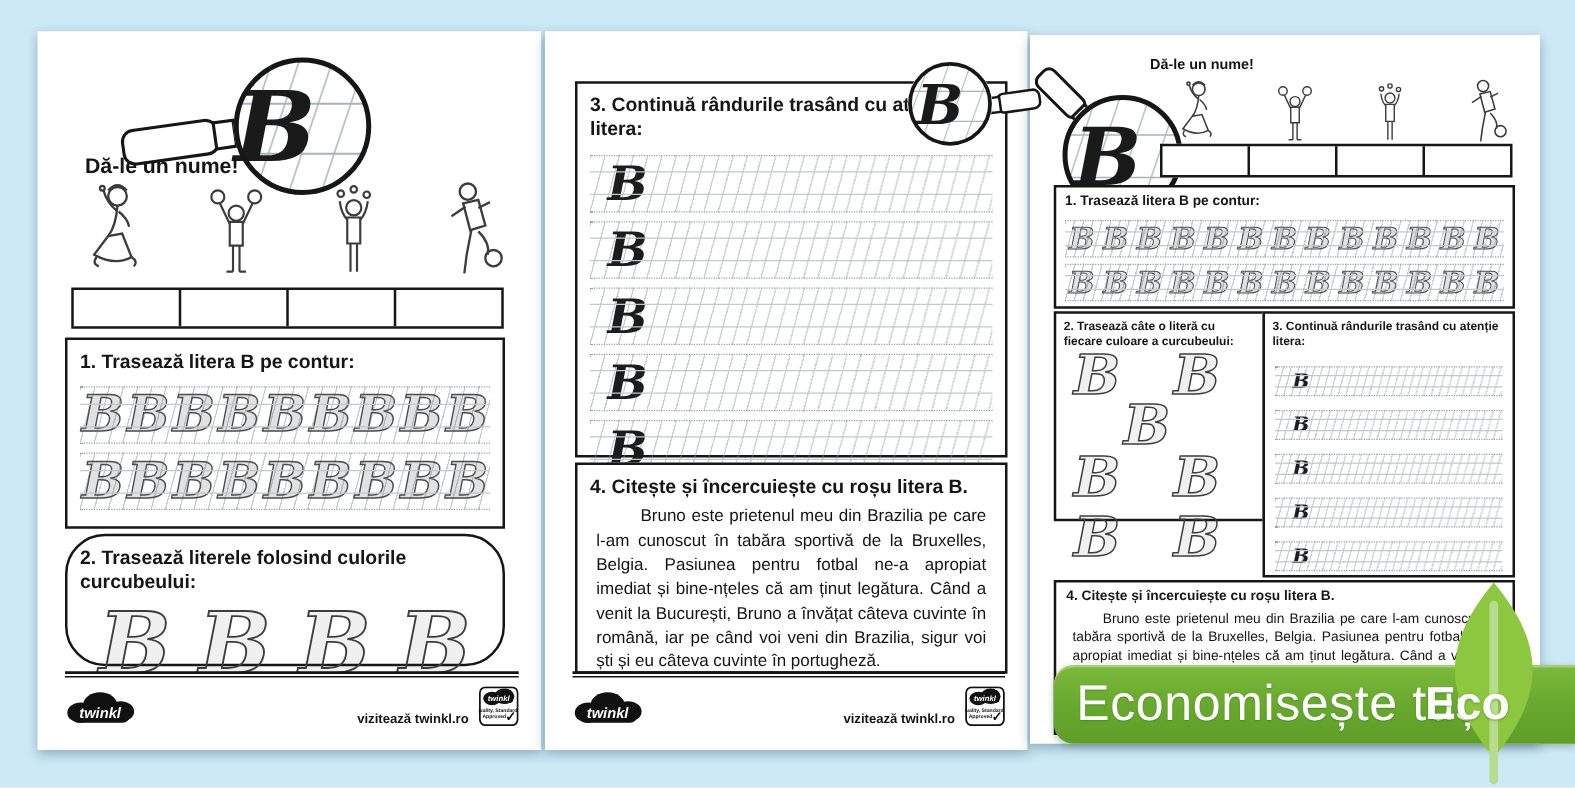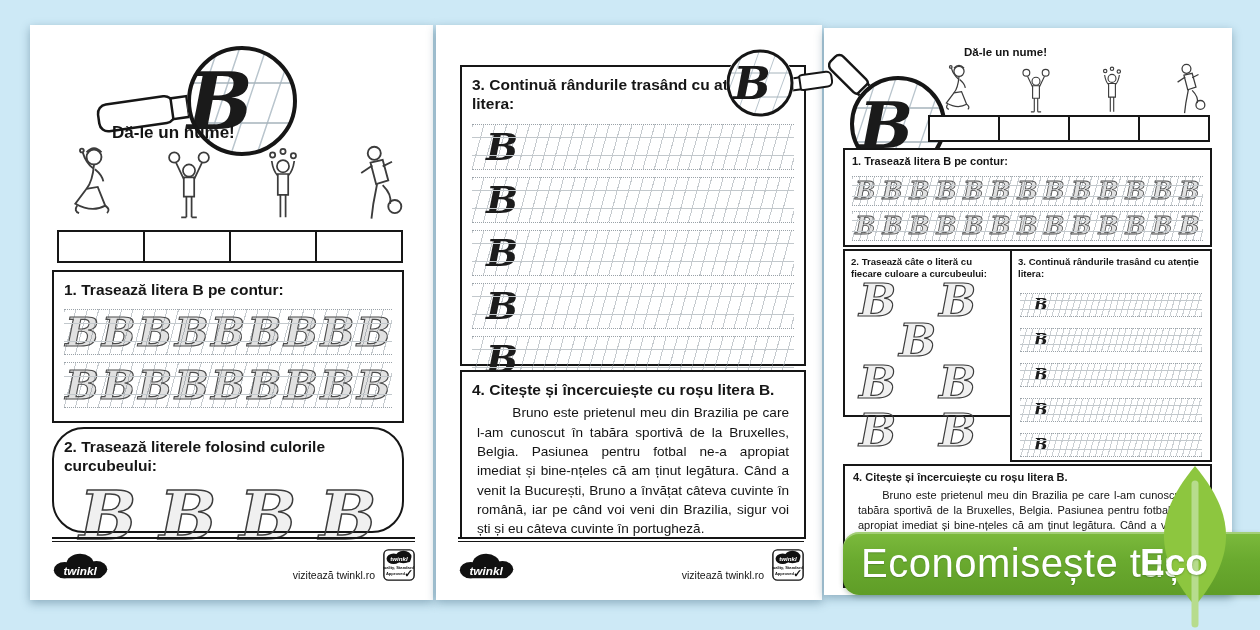--- a/index.html
+++ b/index.html
@@ -50,7 +50,7 @@
   .stagger .rainbow-sm:nth-of-type(7){left:94px;top:158px;}
 
   
-  .prompt{position:absolute;font-weight:bold;color:#141414;margin-left:44px;}
+  .prompt{position:absolute;font-weight:bold;color:#141414;}
   .p1-prompt{left:38px;top:98px;font-size:17px;}
   .p3-prompt{left:96px;top:18px;font-size:11.5px;}
   .kids{position:absolute;display:flex;justify-content:space-between;align-items:flex-end;}

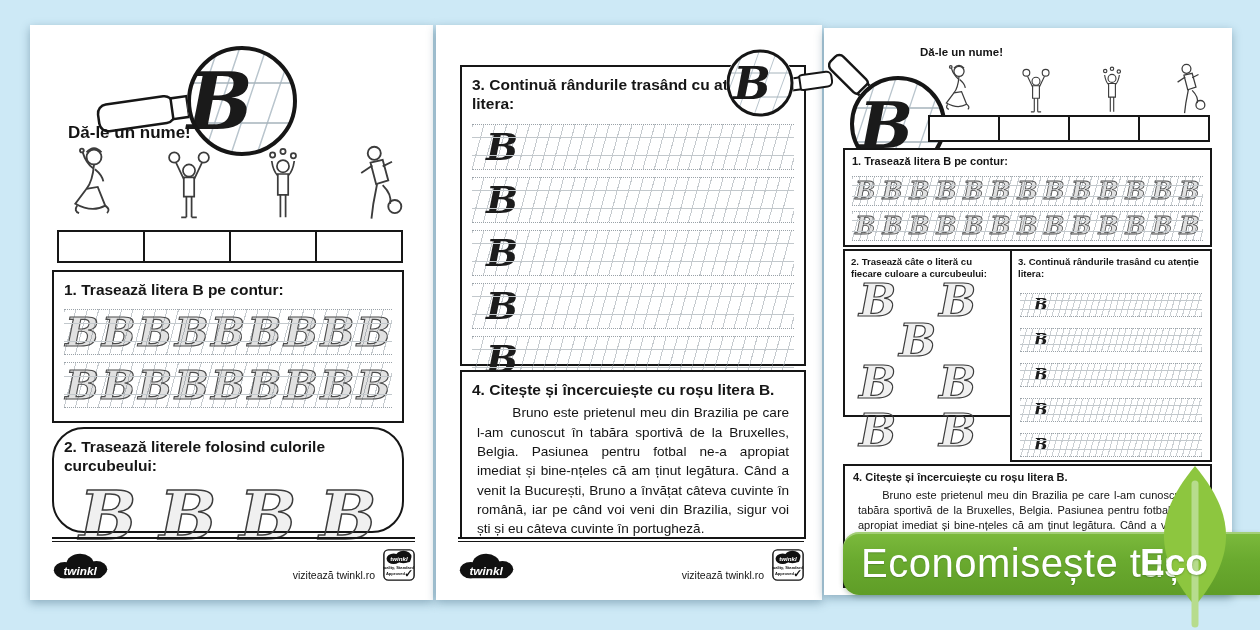--- a/index.html
+++ b/index.html
@@ -81,7 +81,7 @@
   .page-footer{position:absolute;left:22px;right:18px;top:512px;}
   .footer-rule{height:5px;background:linear-gradient(#141414 0 2px,transparent 2px 4px,#141414 4px 5px);margin-bottom:7px;}
   .footer-row{display:flex;align-items:flex-end;}
-  .visit{margin-left:auto;font-size:10.5px;font-weight:normal;color:#141414;margin-right:8px;}
+  .visit{margin-left:auto;font-size:10.5px;font-weight:bold;color:#141414;margin-right:8px;}
 
   
   .eco-banner{position:absolute;left:843px;top:532px;right:0;height:63px;z-index:5;

